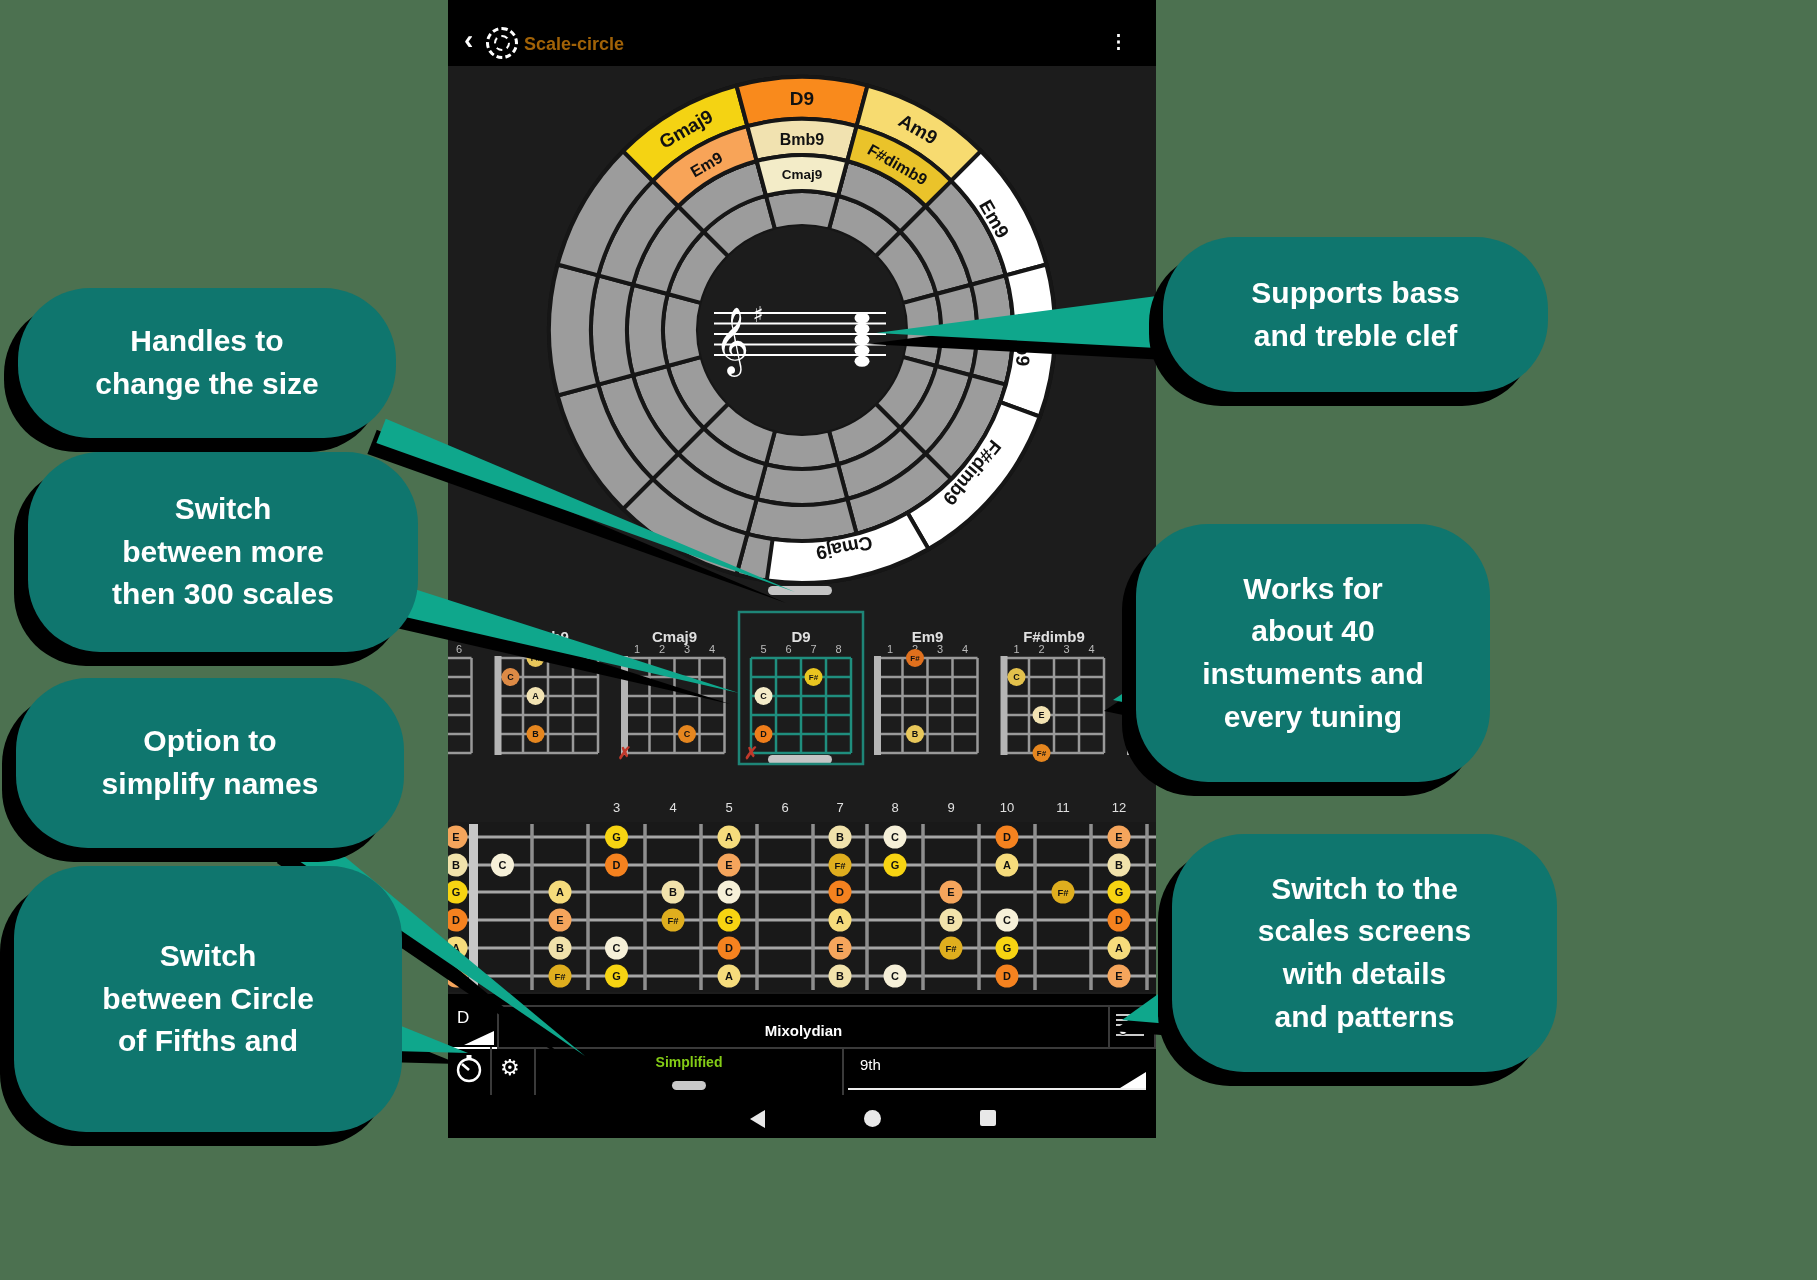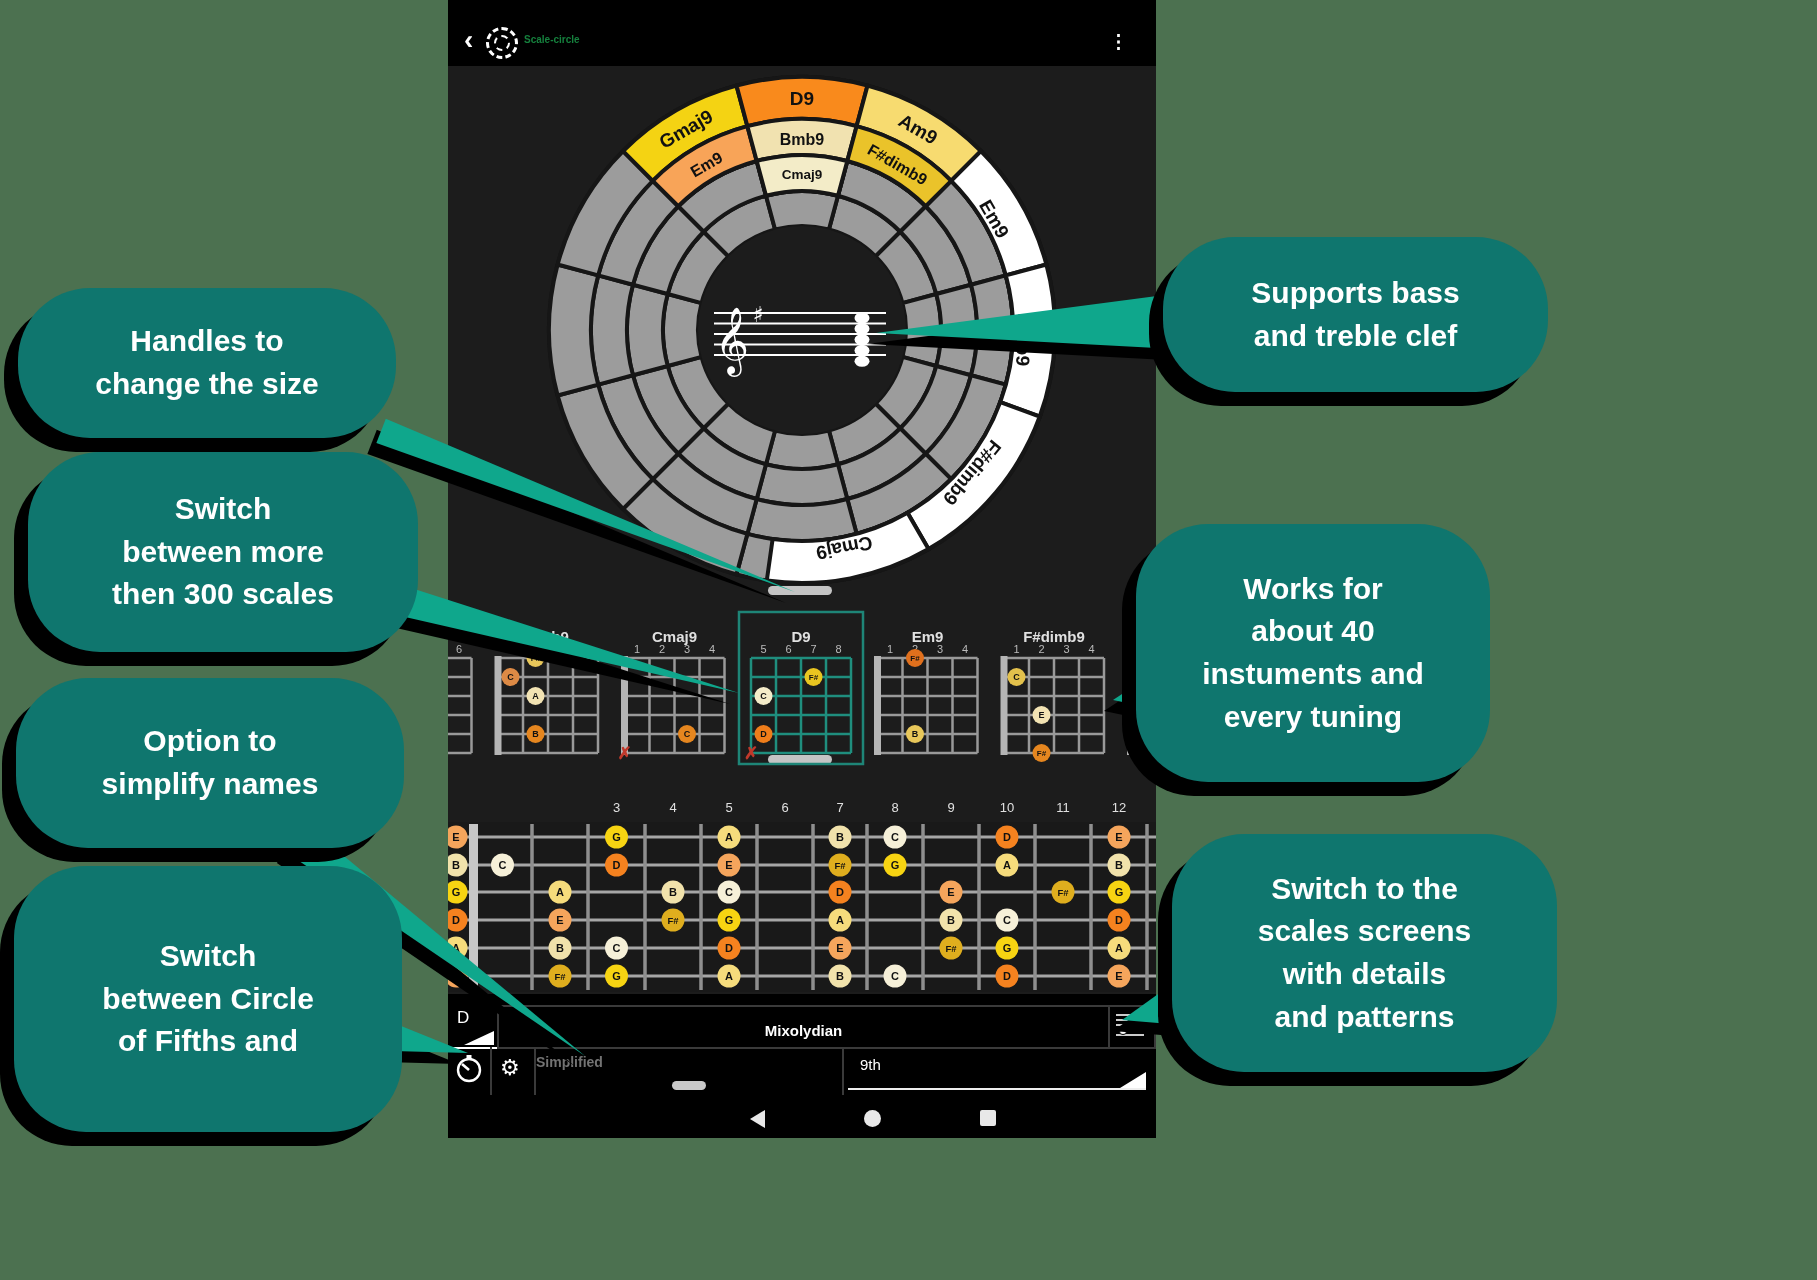--- a/index.html
+++ b/index.html
@@ -16,7 +16,7 @@
   .back-chevron{position:absolute;left:16px;top:4px;color:#fff;font-size:28px;font-weight:bold;}
   .app-icon{position:absolute;left:38px;top:7px;width:26px;height:26px;border:3px dashed #fff;border-radius:50%;}
   .app-icon i{position:absolute;left:5px;top:5px;width:12px;height:12px;border:2px dashed #fff;border-radius:50%;}
-  .appbar .title{position:absolute;left:76px;top:14px;color:#15803d;font-size:10px;font-weight:bold;}
+  .appbar .title{position:absolute;left:76px;top:14px;color:#a16207;font-size:18px;font-weight:bold;}
   .overflow{position:absolute;right:28px;top:10px;color:#fff;font-size:19px;font-weight:bold;letter-spacing:0;}
   #gfx{position:absolute;left:0;top:0;pointer-events:none;}
 

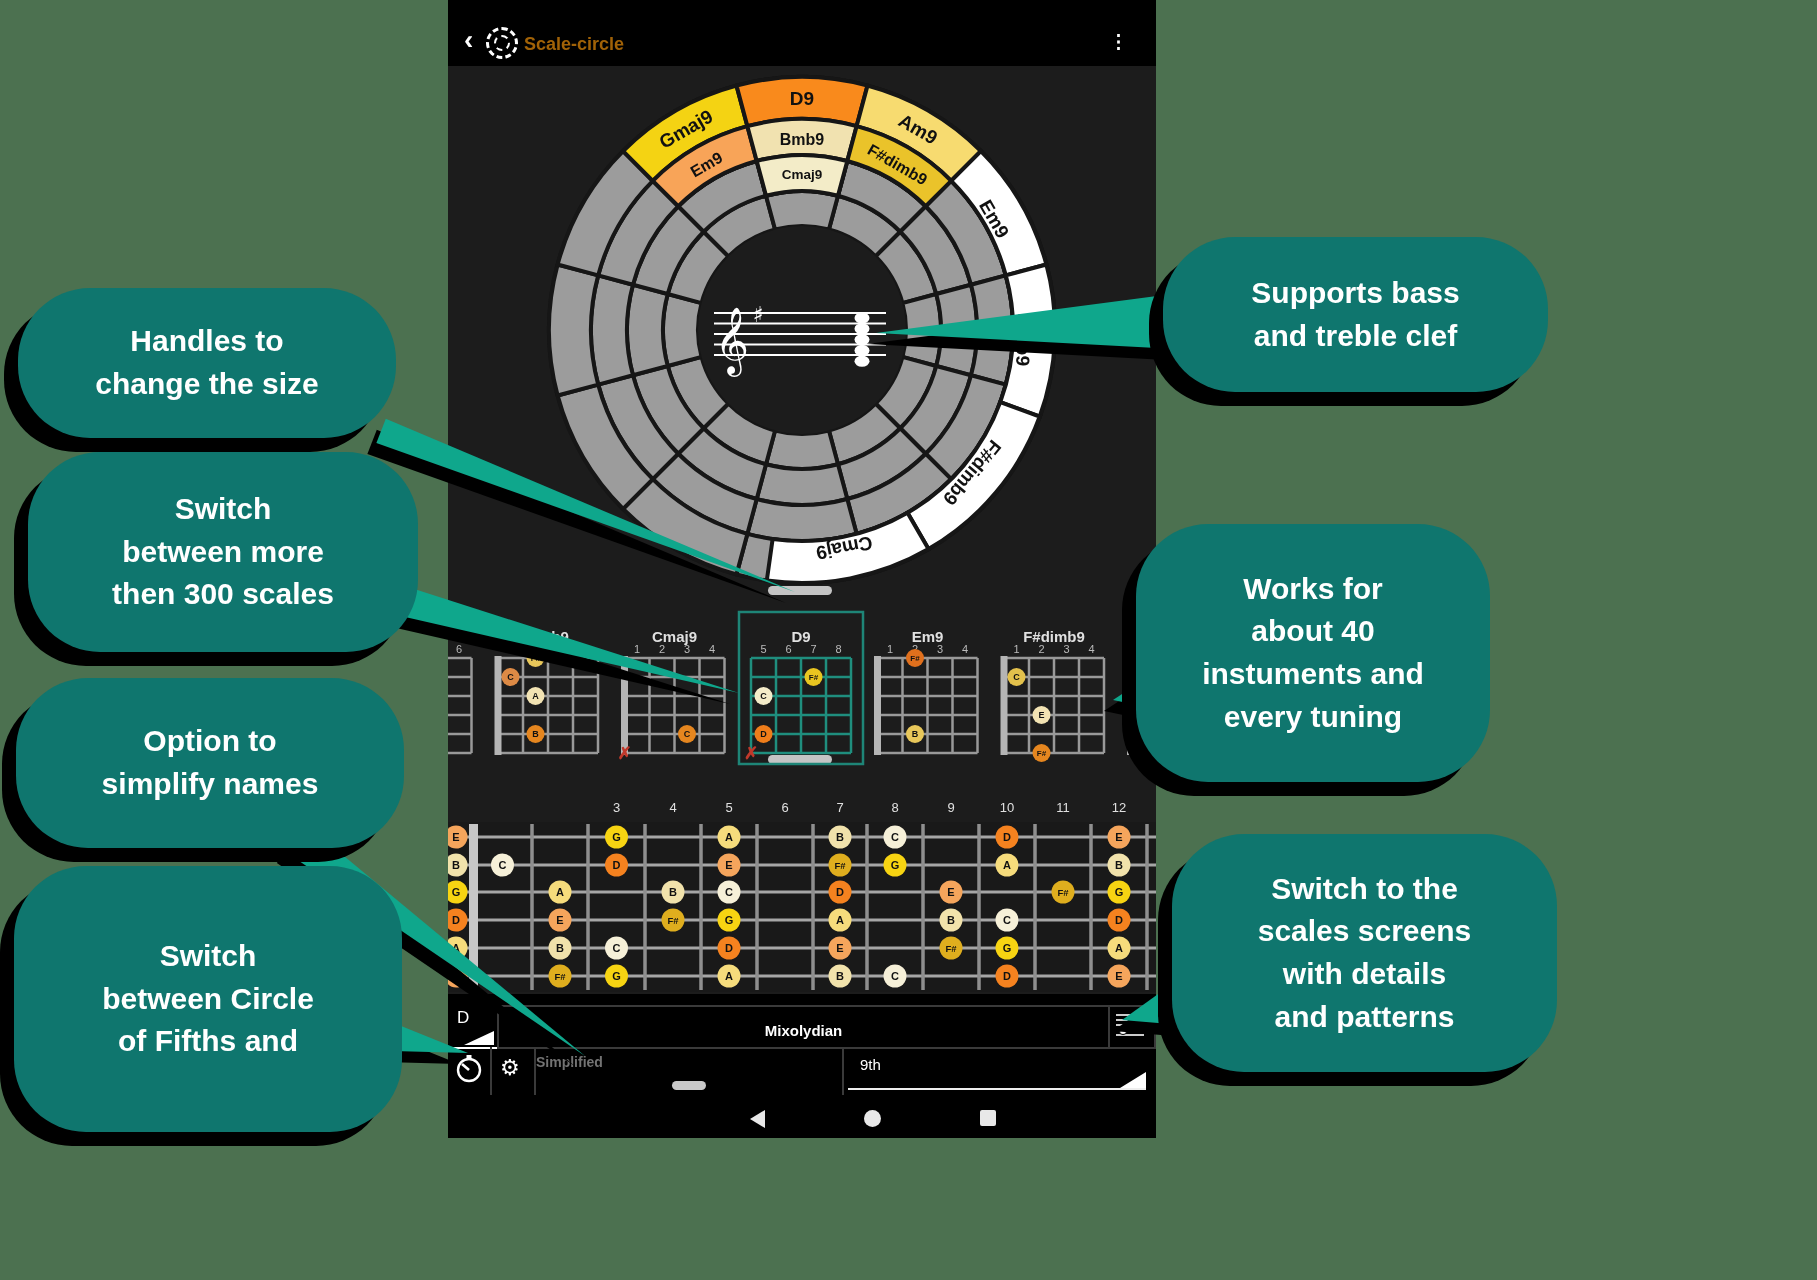--- a/index.html
+++ b/index.html
@@ -35,7 +35,7 @@
   .gauge-btn{left:0;width:42px;} .gear-btn{left:44px;width:42px;}
   .gear-btn span{position:absolute;left:8px;top:8px;color:#fff;font-size:22px;font-family:"DejaVu Sans",sans-serif;}
   .simpl-cell{left:88px;width:306px;}
-  .simpl-cell .lbl{position:absolute;left:0;right:0;top:7px;color:#737373;font-size:14px;font-weight:bold;}
+  .simpl-cell .lbl{position:absolute;left:0;right:0;top:7px;text-align:center;color:#84cc16;font-size:14px;font-weight:bold;}
   .simpl-cell .toggle{position:absolute;left:50%;margin-left:-17px;bottom:5px;width:34px;height:9px;
                 border-radius:5px;background:#C9C9C9;}
   .ninth-cell{left:396px;width:312px;border-right:none;}

